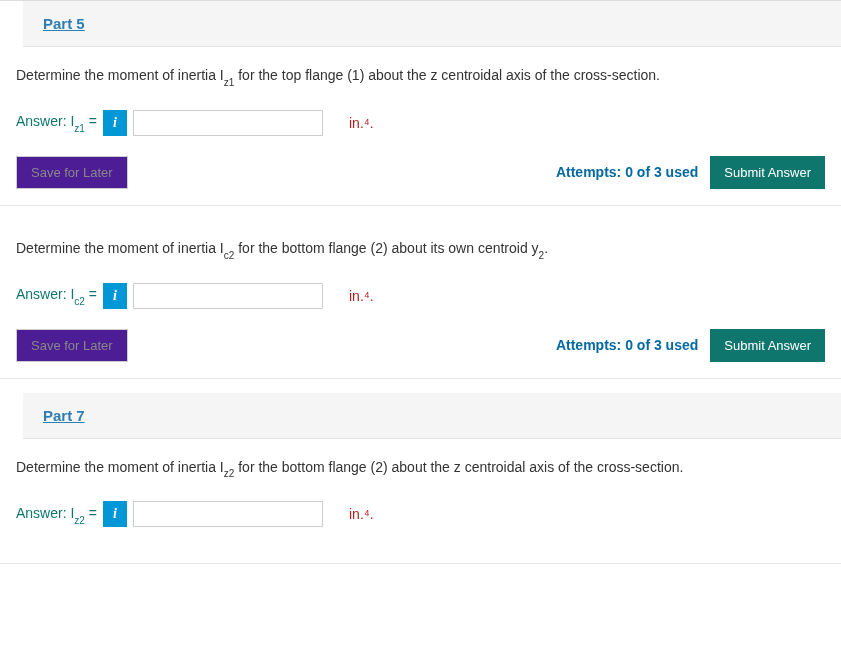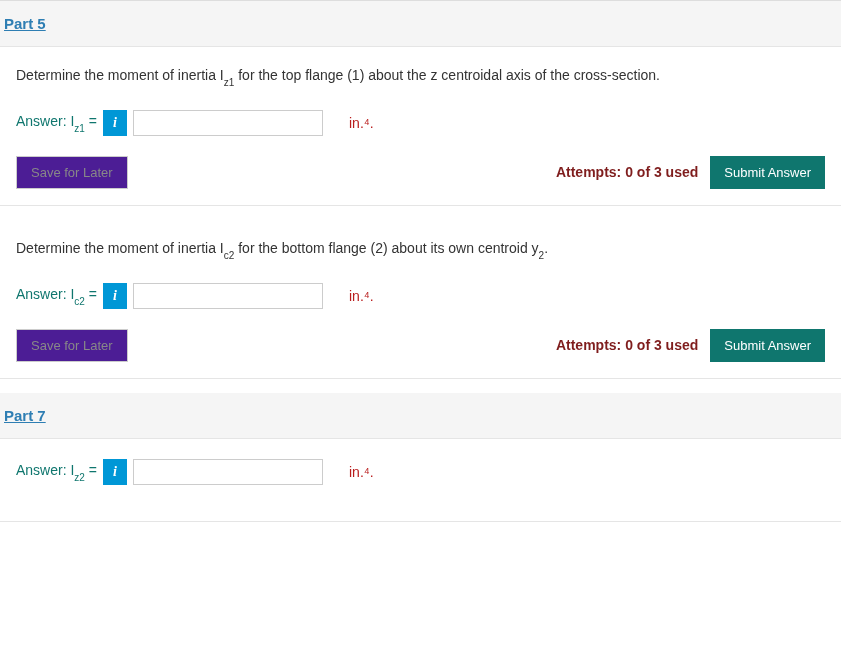--- a/index.html
+++ b/index.html
@@ -22,8 +22,9 @@
     }
     .part-header {
       background: #f5f5f5;
-      padding: 14px 16px 14px 4px;
+      padding: 14px 16px 14px 20px;
       border-bottom: 1px solid #e5e5e5;
+      margin-left: 23px;
     }
     .part-header.locked {
       color: #2E7EB3;

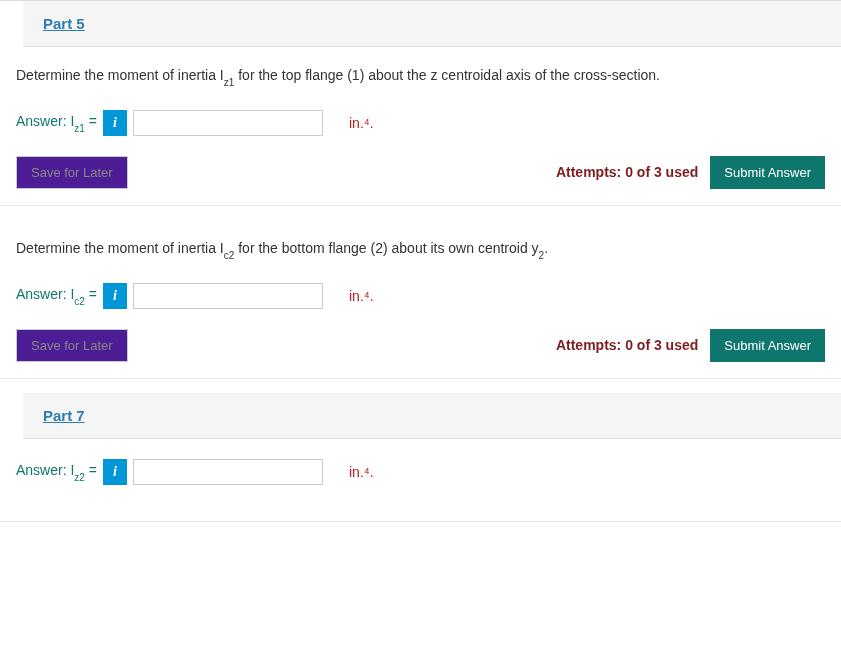--- a/index.html
+++ b/index.html
@@ -105,7 +105,7 @@
     }
     .attempts {
       font-weight: bold;
-      color: #7f1d1d;
+      color: #0369a1;
       font-size: 14px;
     }
     .submit-btn {

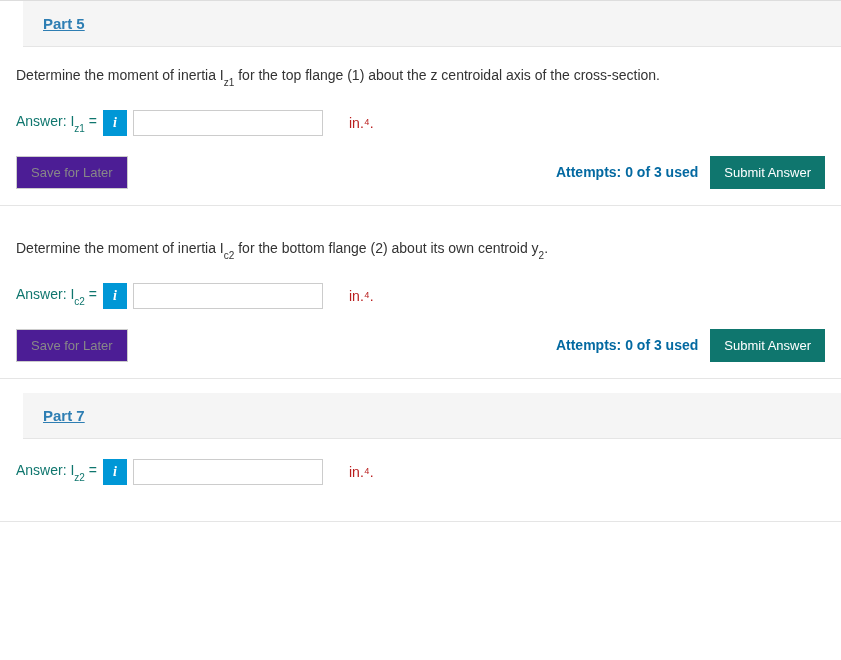--- a/index.html
+++ b/index.html
@@ -174,6 +174,9 @@
   <div class="part-section">
     <div class="part-header locked">Part 7</div>
     <div class="part-body">
+      <div class="prompt">
+        <span>Determine the moment of inertia I</span><span class="sub">z2</span><span> for the bottom flange (2) about the z centroidal axis of the cross-section.</span>
+      </div>
       <div class="answer-row">
         <span class="answer-label"><span>Answer: I</span><span class="sub">z2</span><span> = </span></span>
         <span class="info-btn">i</span>

